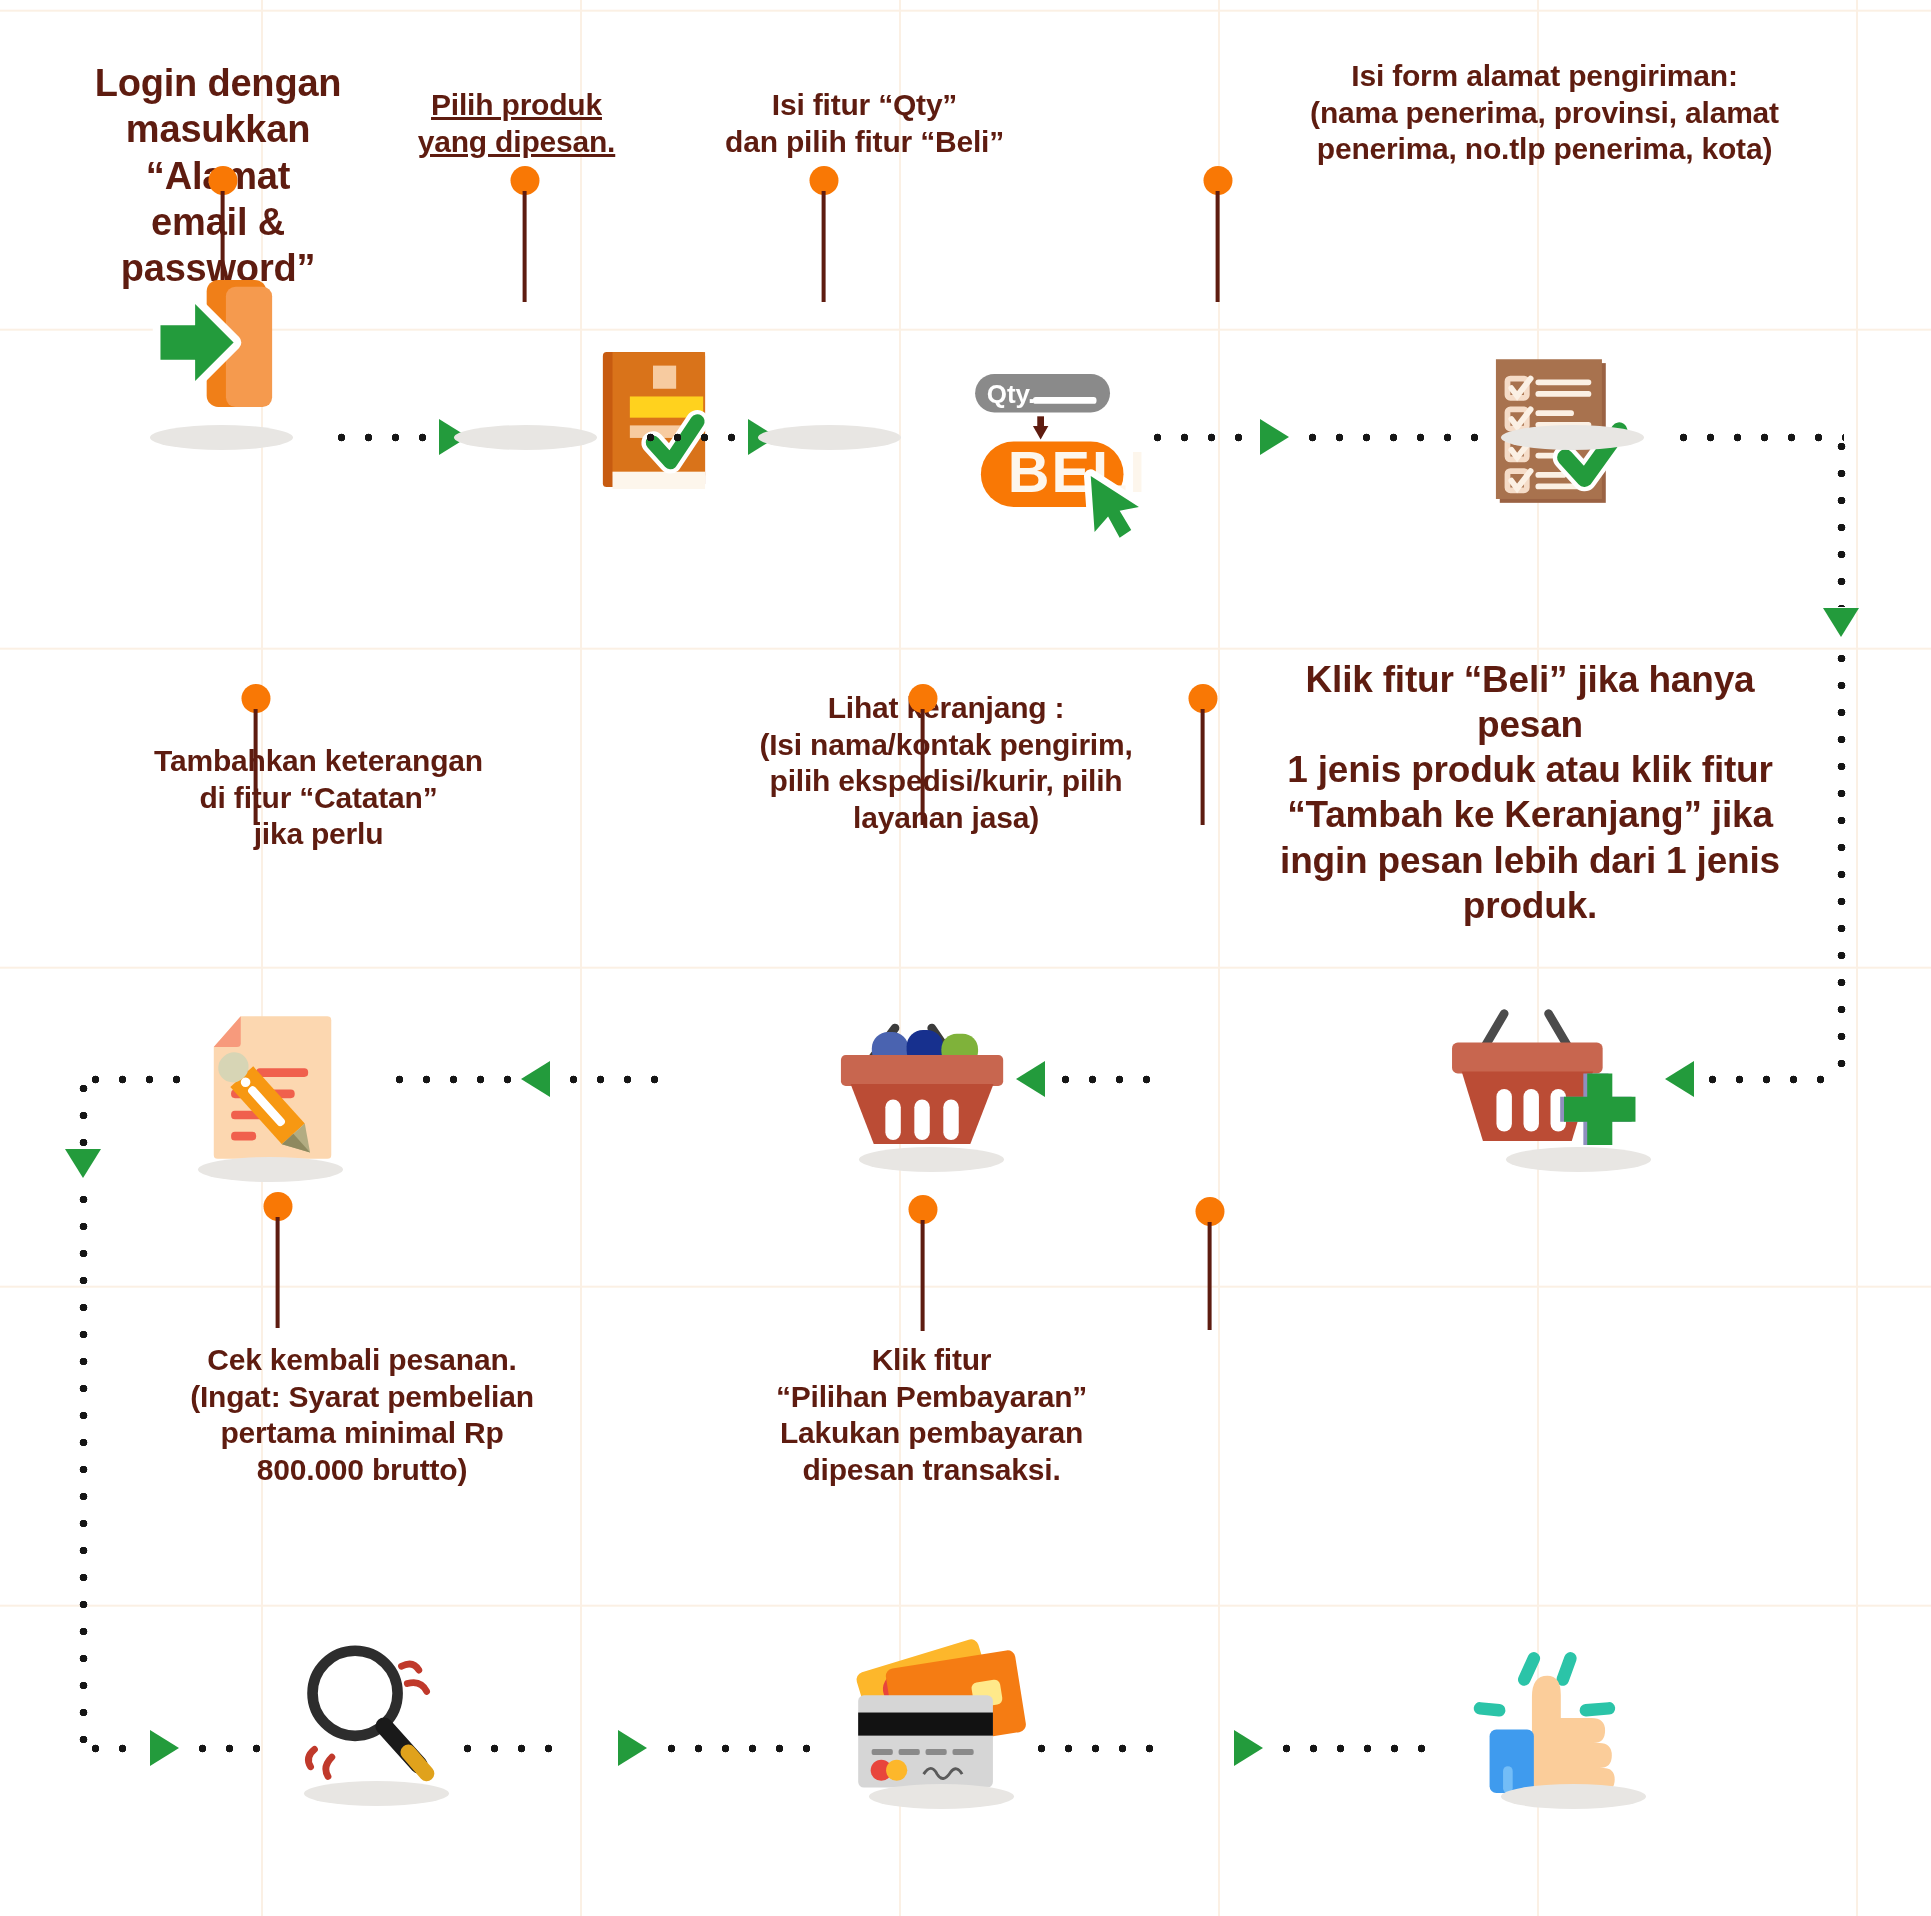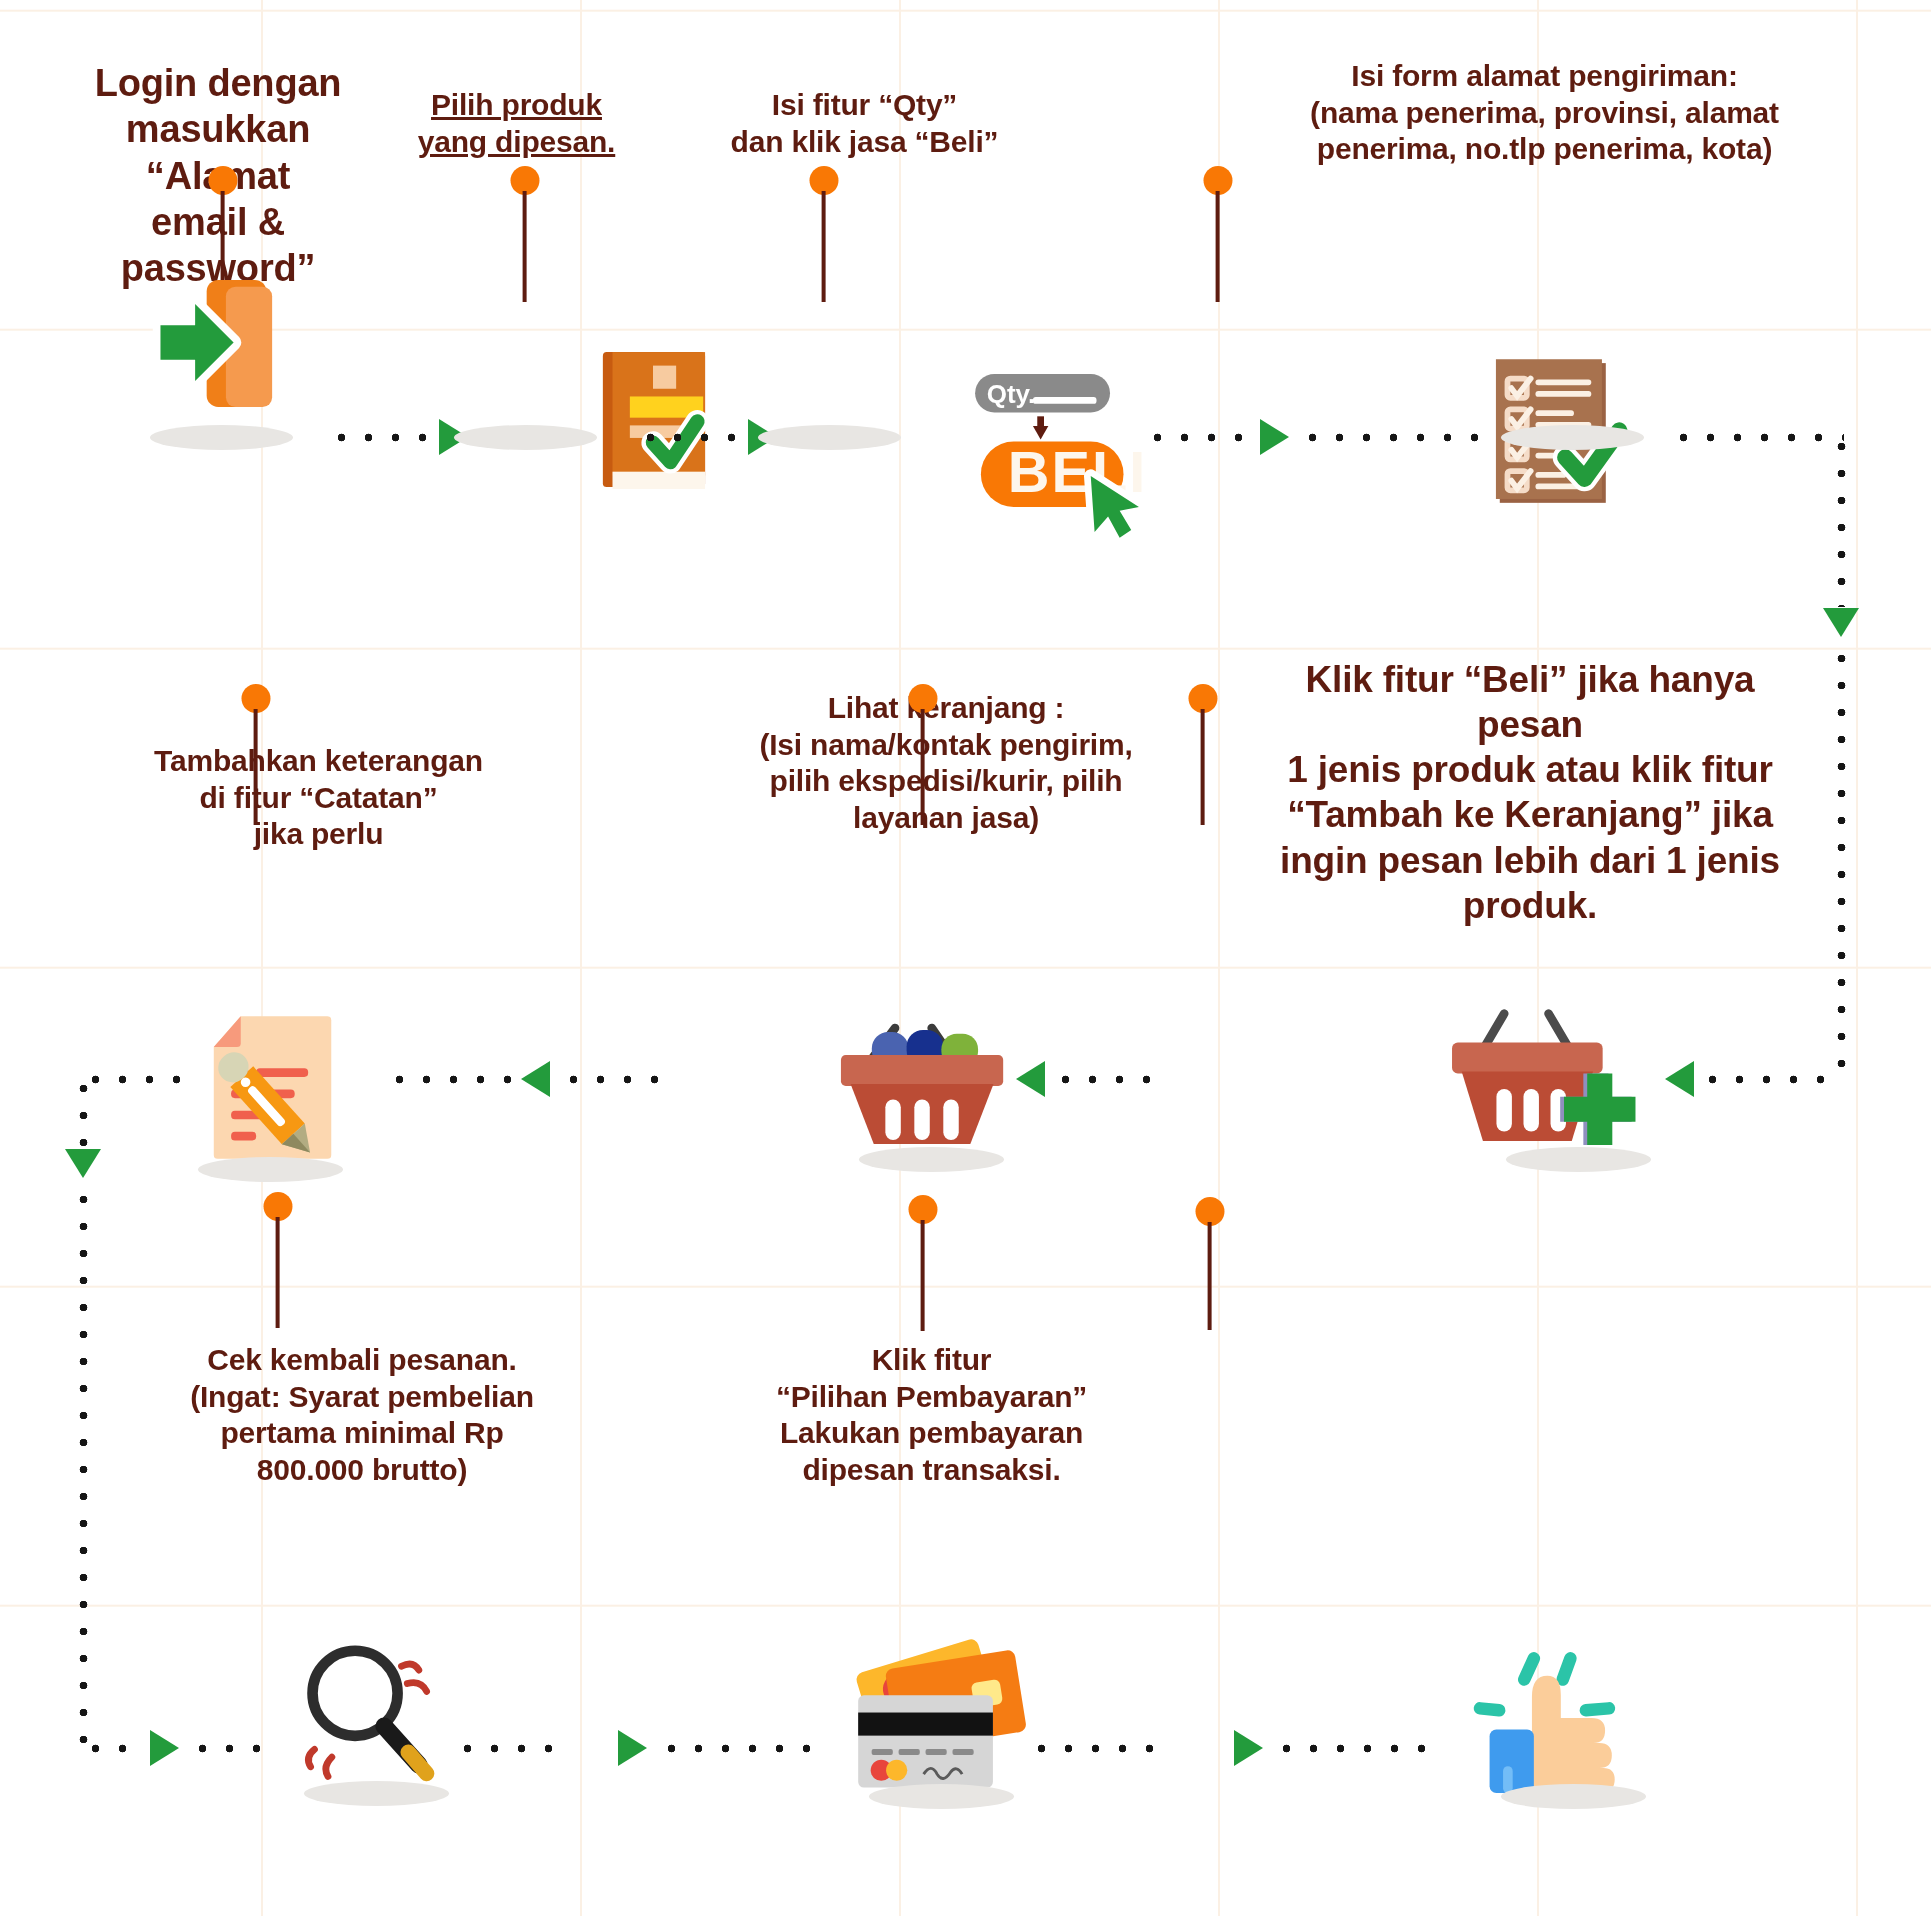--- a/index.html
+++ b/index.html
@@ -124,7 +124,7 @@
   <div class="dotline" style="left:787px;top:433px;width:116px;"></div>
 
   <div class="caption" style="left:705px;top:87px;width:319px;font-size:30px;">Isi fitur “Qty”
-dan klik jasa “Beli”</div>
+dan pilih fitur “Beli”</div>
   <div class="pin" style="left:809px;top:166px;width:29px;">
     <div class="dot"></div>
     <div class="stem" style="height:111px;"></div>

